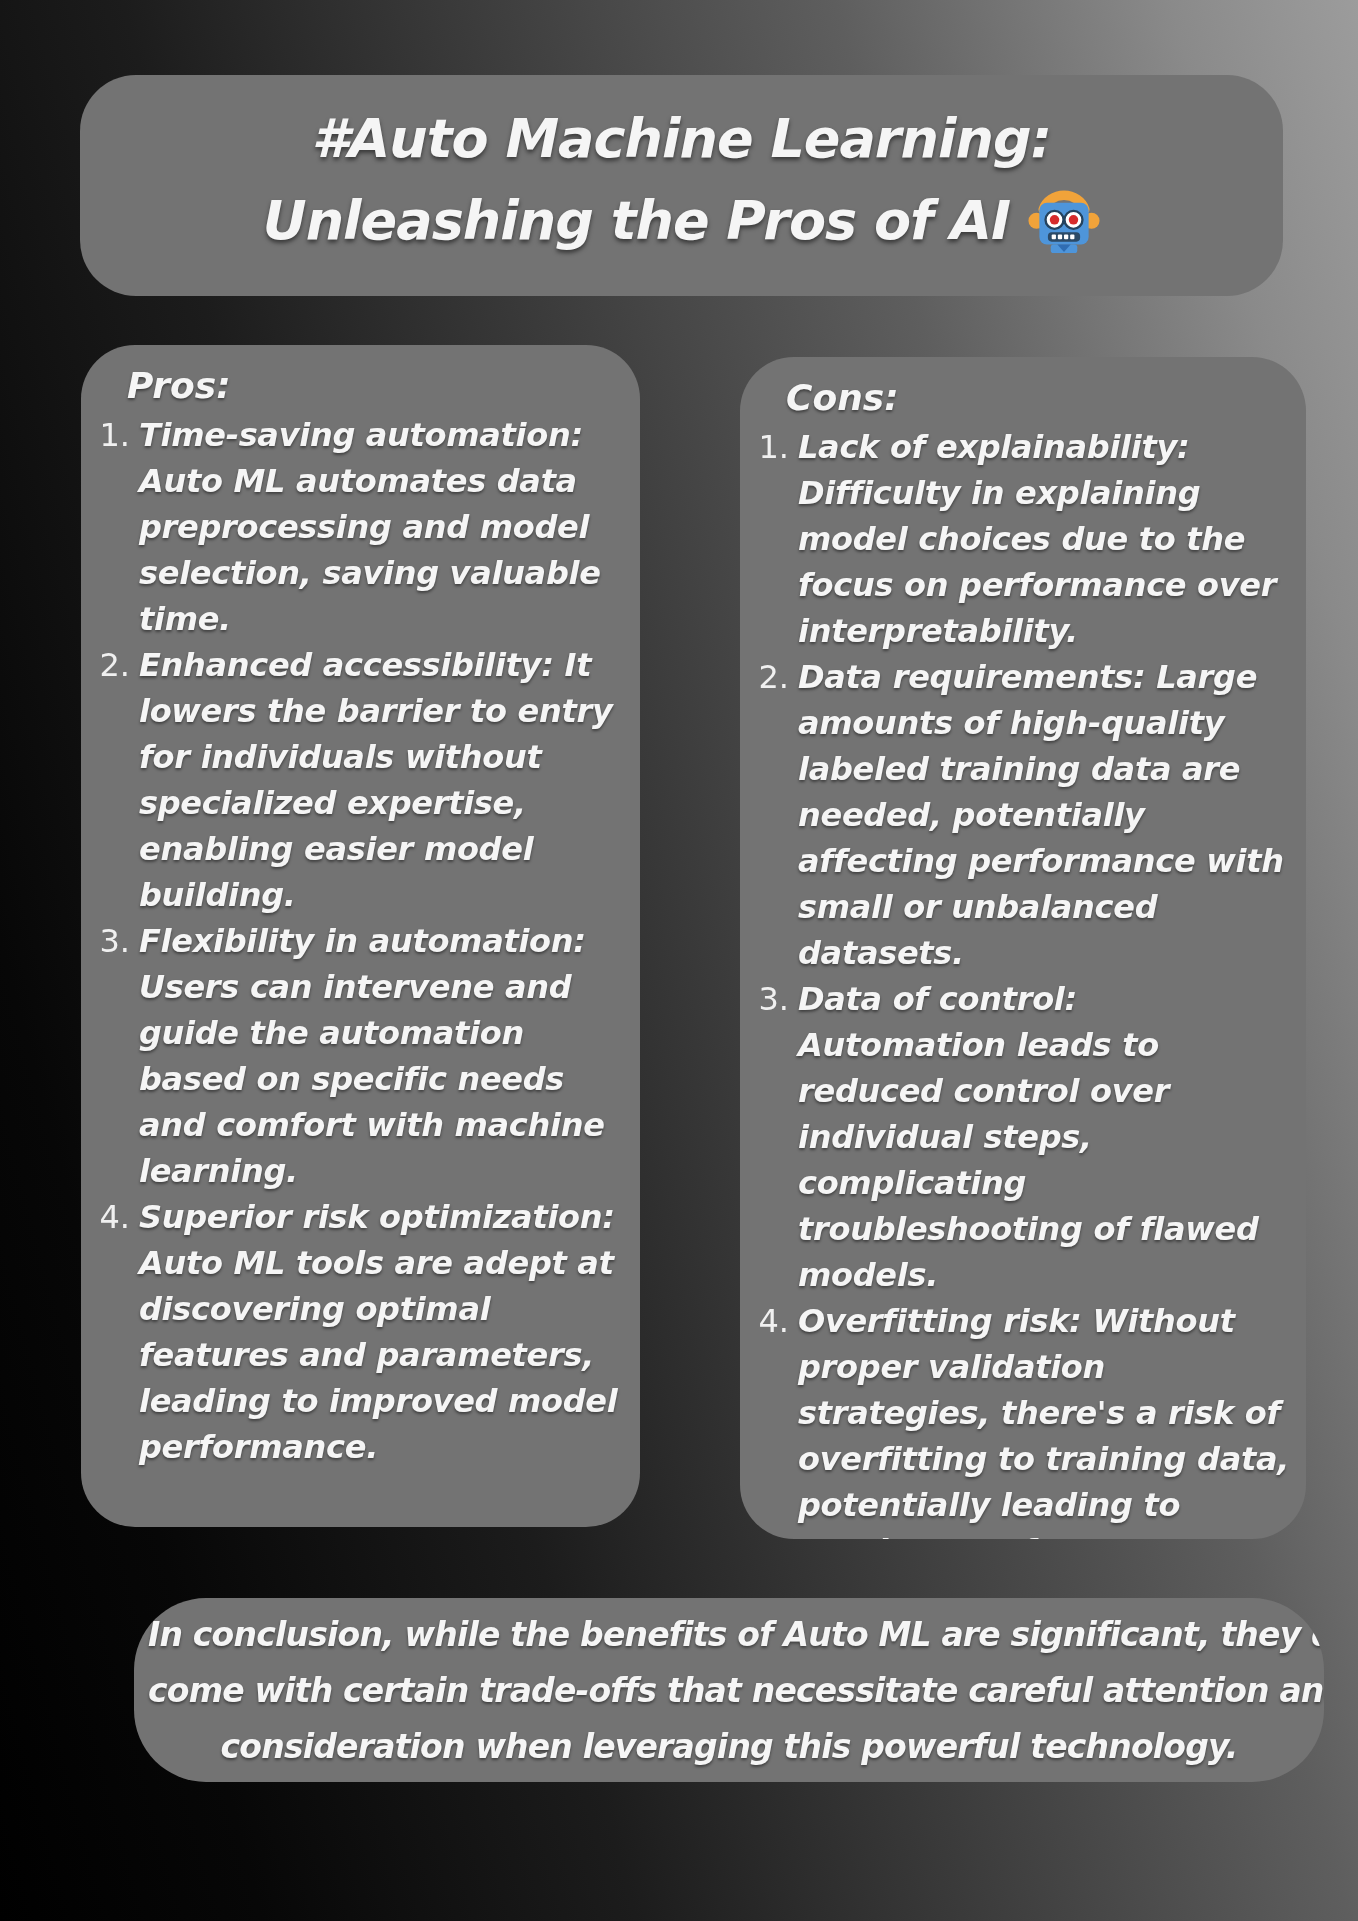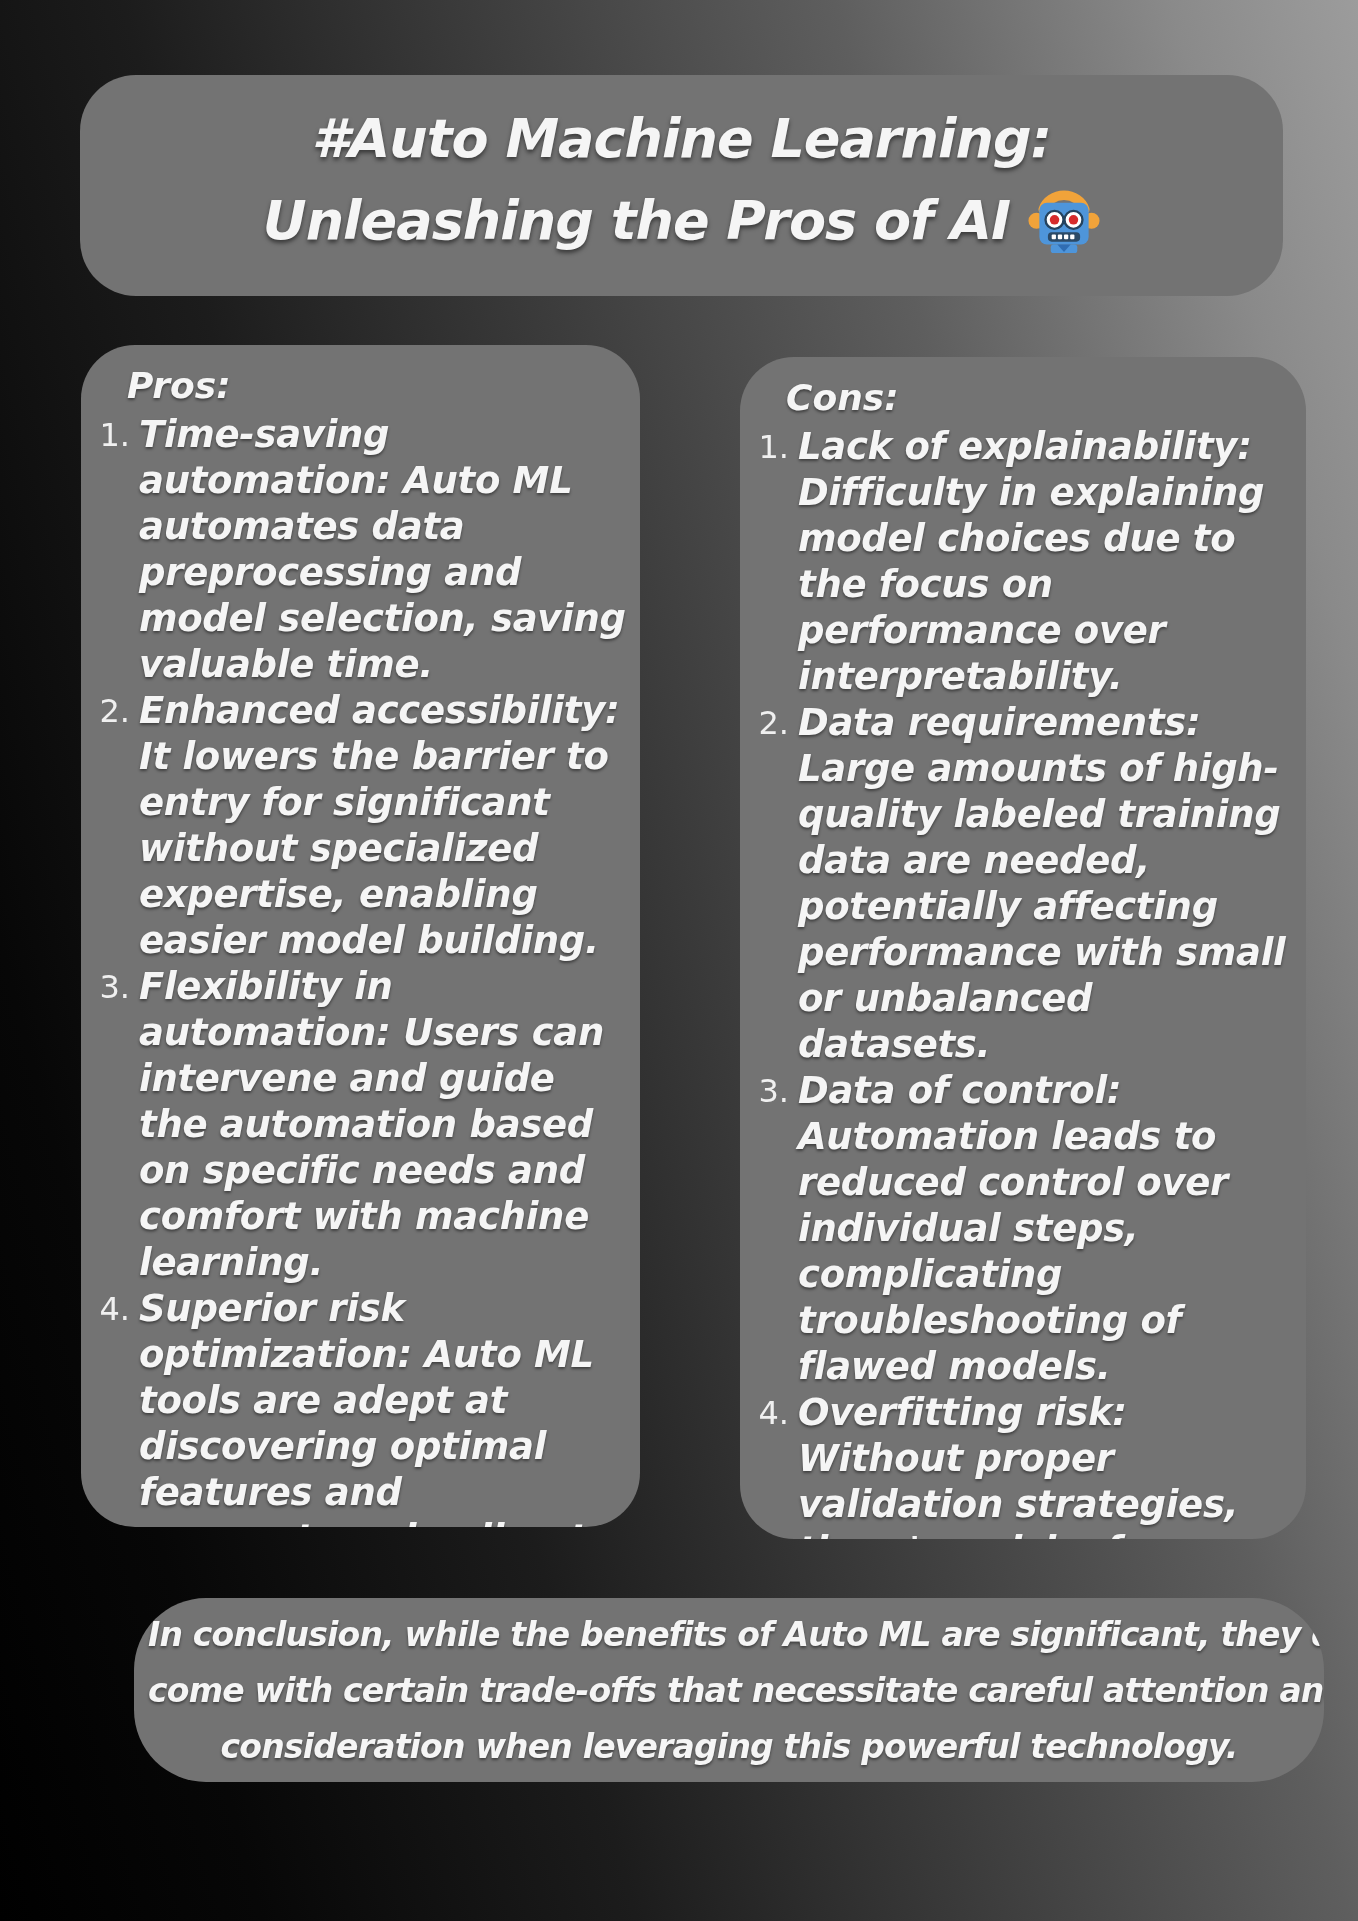--- a/index.html
+++ b/index.html
@@ -68,7 +68,7 @@
   }
   .itext {
     flex: 1;
-    font-size: 37px; font-weight: bold; font-style: italic;
+    font-size: 32px; font-weight: bold; font-style: italic;
     line-height: 46px; letter-spacing: -0.3px;
     text-shadow: 0 2px 3px rgba(0,0,0,0.45);
   }

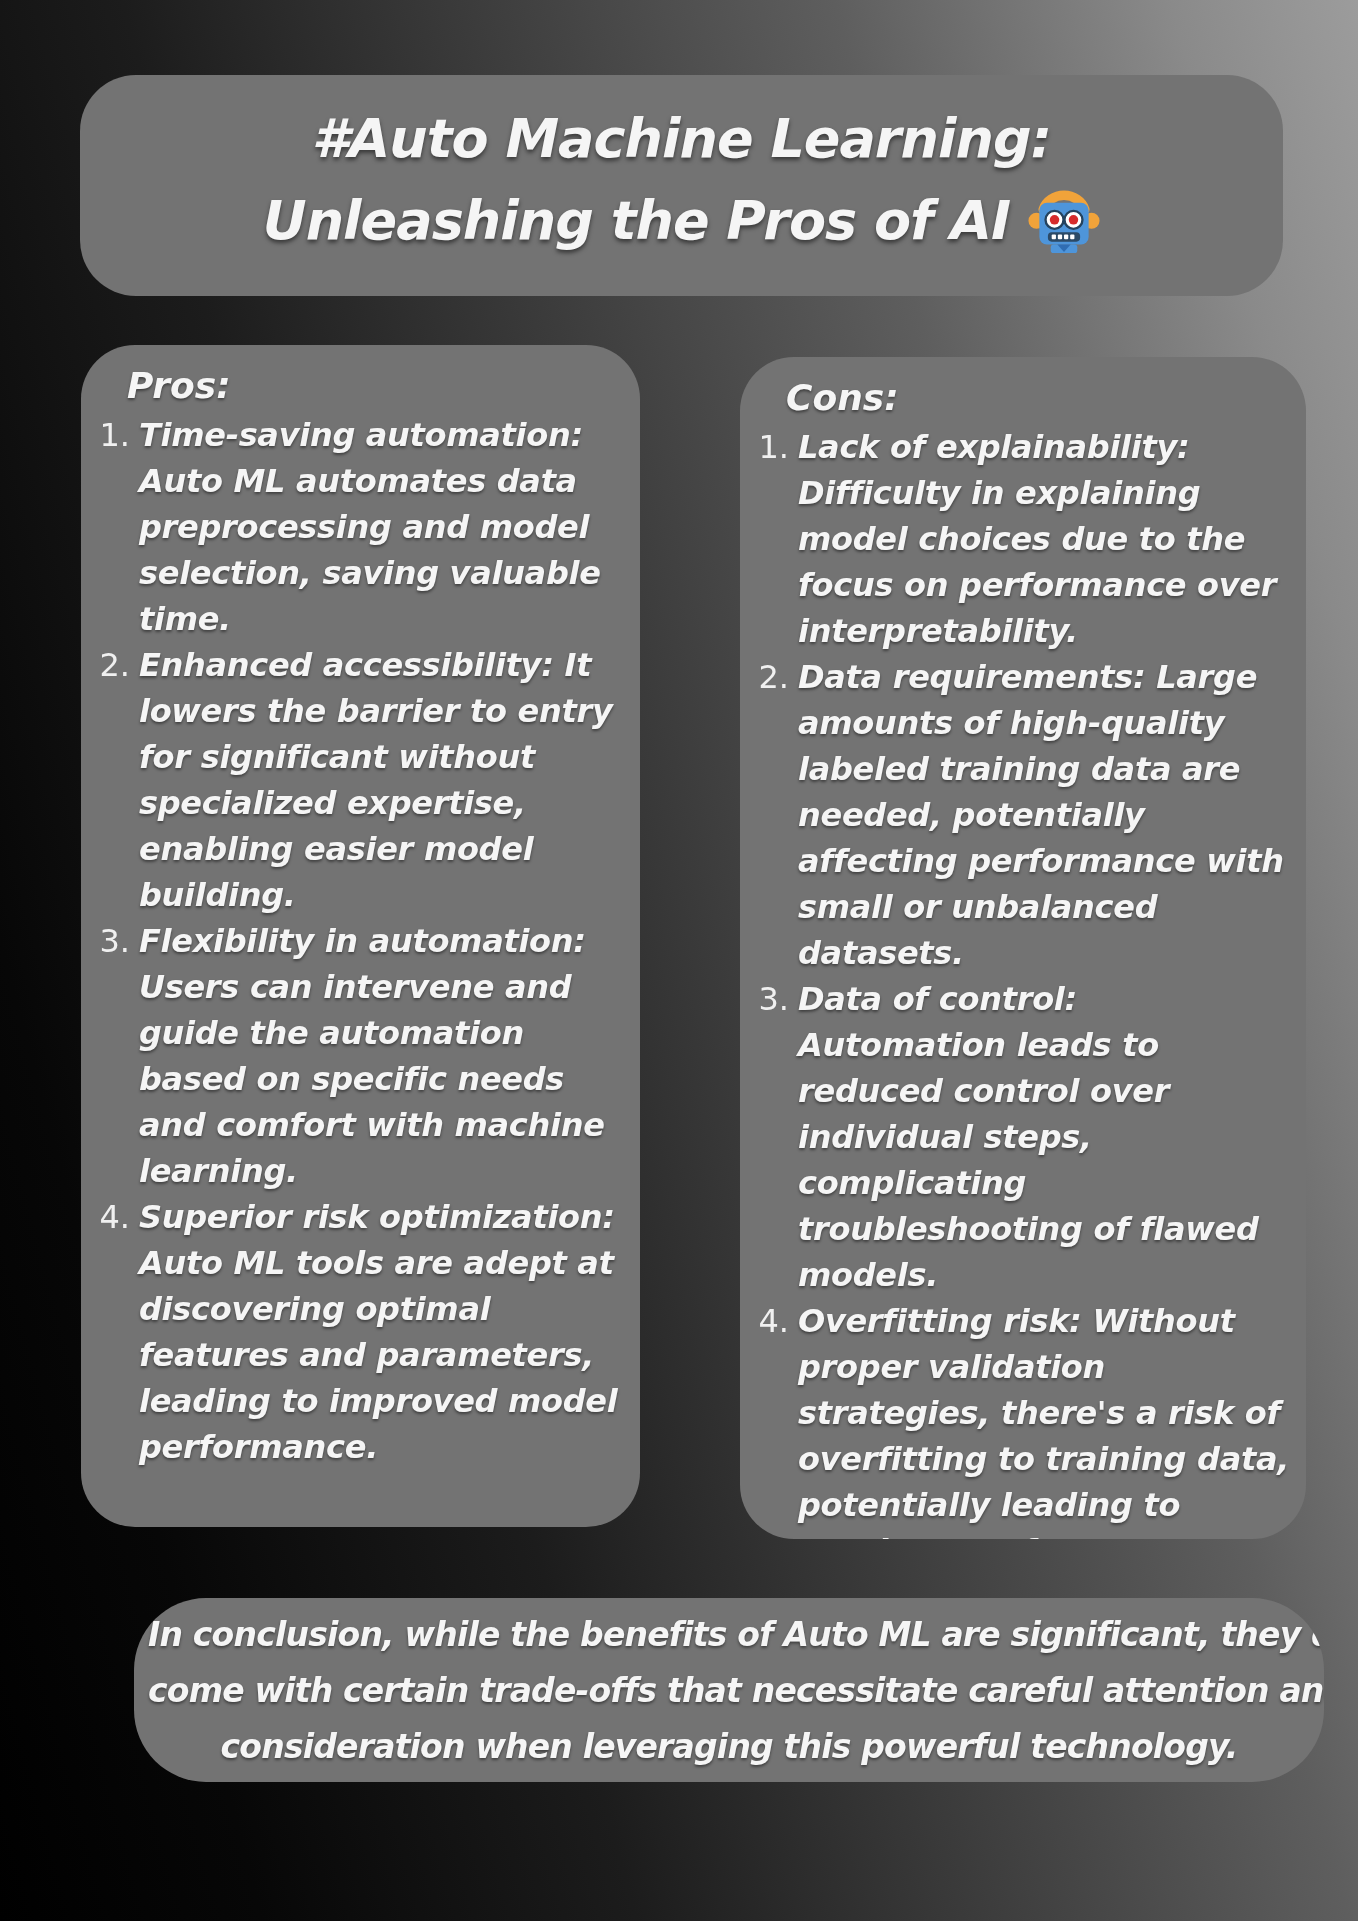--- a/index.html
+++ b/index.html
@@ -119,7 +119,7 @@
     </li>
     <li>
       <span class="num">2.</span>
-      <span class="itext">Enhanced accessibility: It lowers the barrier to entry for significant without specialized expertise, enabling easier model building.</span>
+      <span class="itext">Enhanced accessibility: It lowers the barrier to entry for individuals without specialized expertise, enabling easier model building.</span>
     </li>
     <li>
       <span class="num">3.</span>

